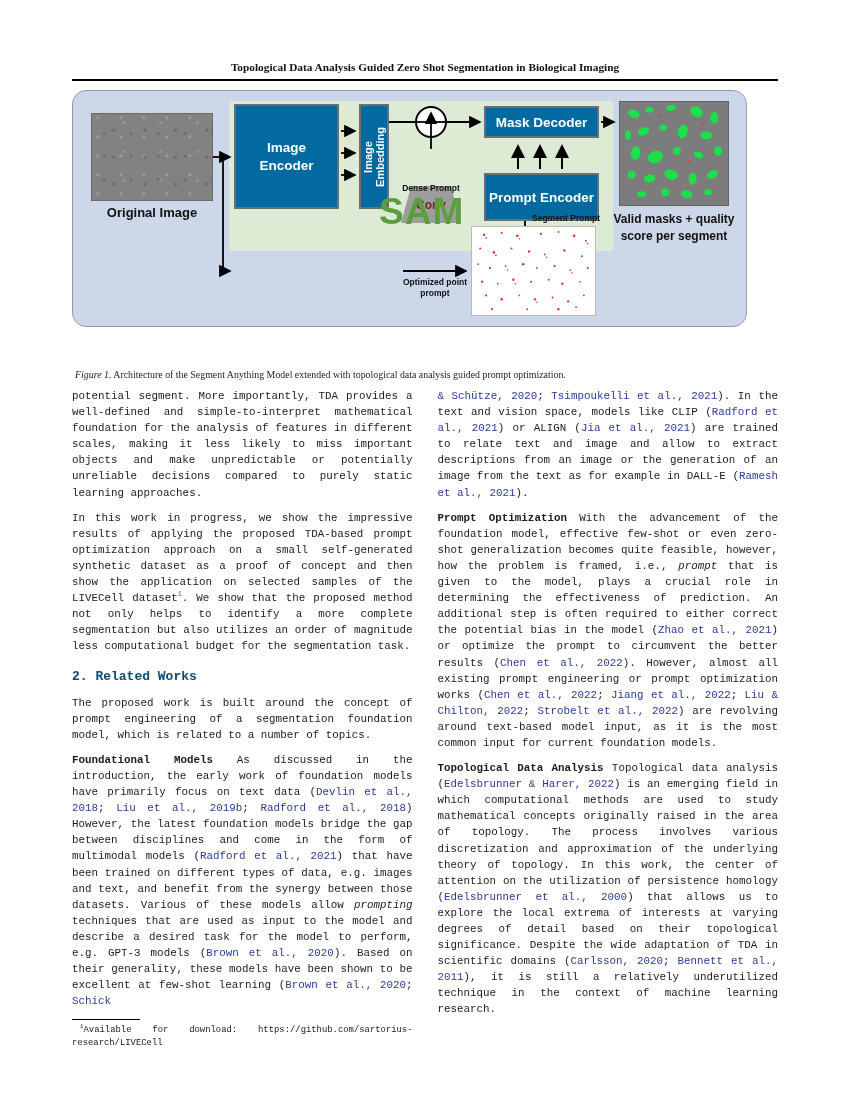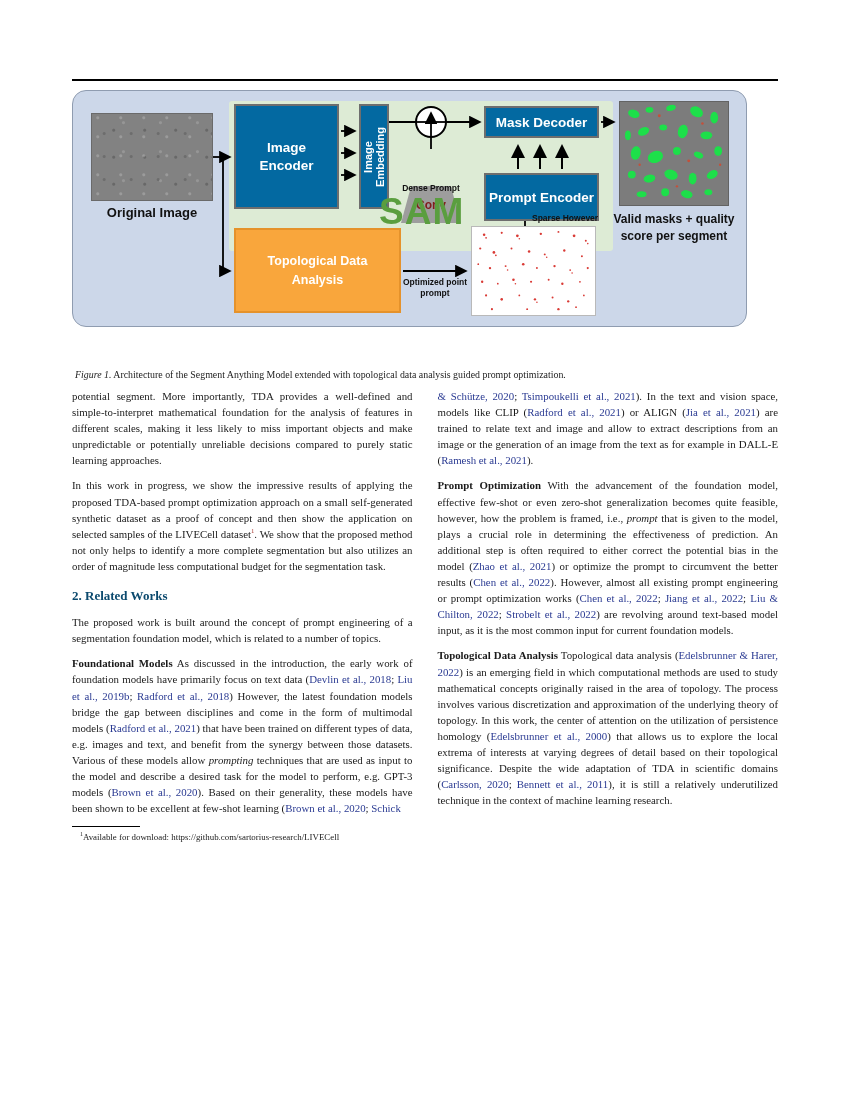--- a/index.html
+++ b/index.html
@@ -82,6 +82,7 @@
 
 <div class="page">
 
+  <div class="paper-title">Topological Data Analysis Guided Zero Shot Segmentation in Biological Imaging</div>
   <div class="title-rule"></div>
 
   <div class="fig-panel">

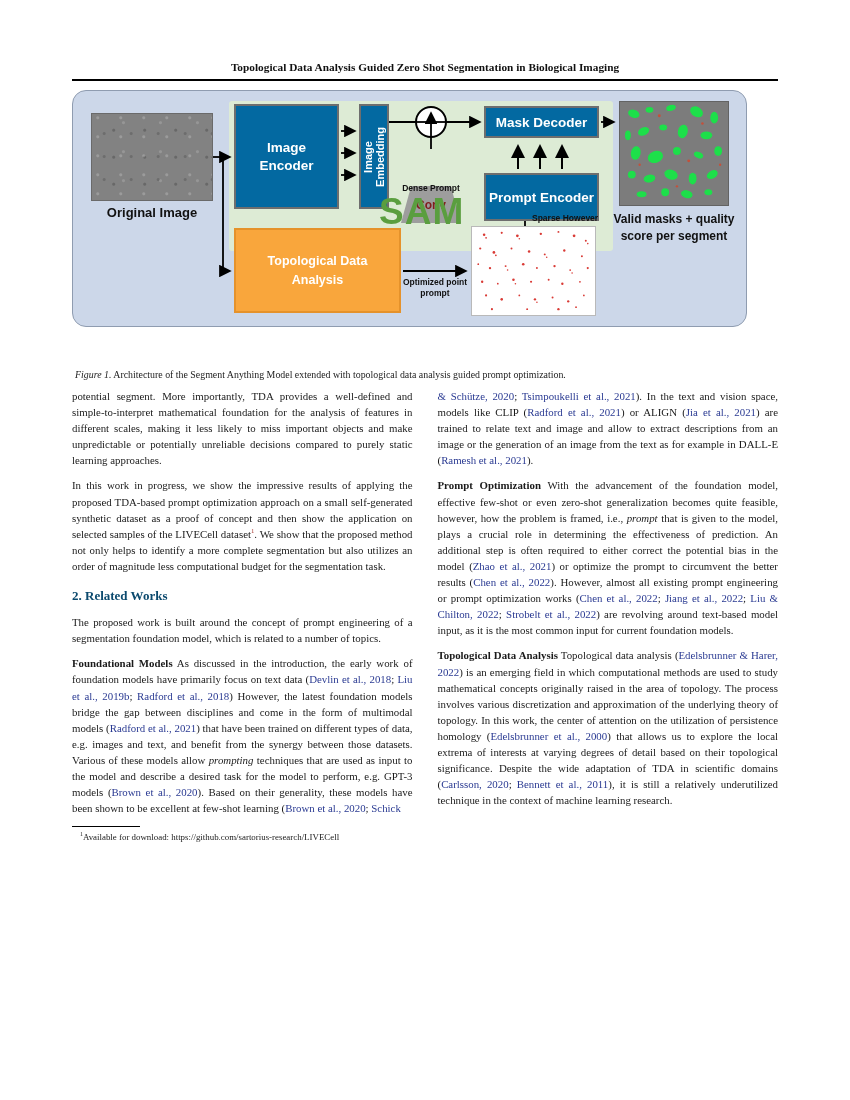--- a/index.html
+++ b/index.html
@@ -148,7 +148,7 @@
       <div class="gray-box prompt-encoder">
         <span>Prompt Encoder</span>
       </div>
-      <div class="sparse-label">Sparse However</div>
+      <div class="sparse-label">Segment Prompt</div>
 
       <div class="points-img">
         <svg width="123" height="88" viewBox="0 0 125 90">

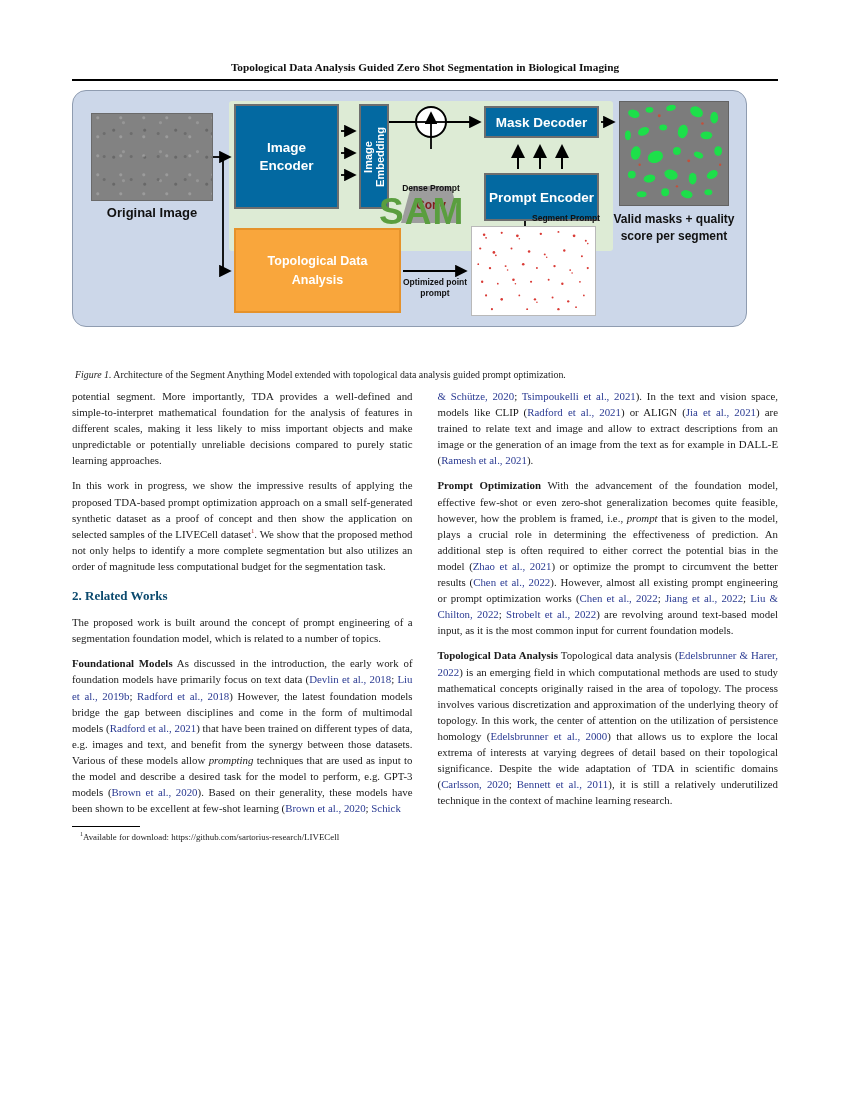--- a/index.html
+++ b/index.html
@@ -210,10 +210,6 @@
         <div>prompt</div>
       </div>
 
-      <div class="tda-box">
-        <div>Topological Data</div>
-        <div>Analysis</div>
-      </div>
 
       <div class="output-img">
         <svg width="108" height="103" viewBox="0 0 110 105">

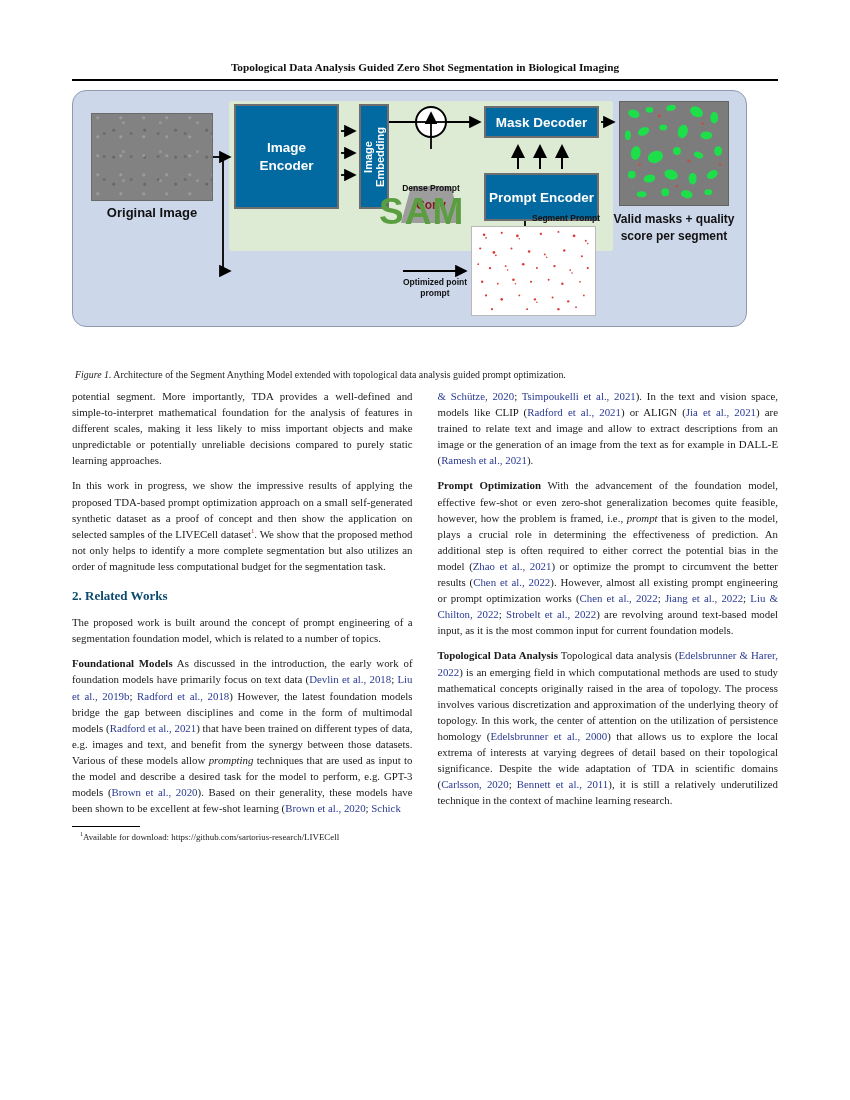--- a/index.html
+++ b/index.html
@@ -62,7 +62,7 @@
   .cap-label{font-style:italic;}
 
   
-  .cols{position:absolute;left:72px;top:388px;width:706px;display:flex;gap:25px;}
+  .cols{position:absolute;left:72px;top:388px;width:706px;display:flex;gap:25px;font-family:Liberation Mono, monospace;}
   .col{flex:1;font-size:10.85px;line-height:16.1px;text-align:justify;color:#1a1a1a;}
   .col p{margin:0 0 9px 0;}
   .sec-heading{font-size:13px;font-weight:bold;margin:14px 0 10px 0;color:#0c4a6e;}

